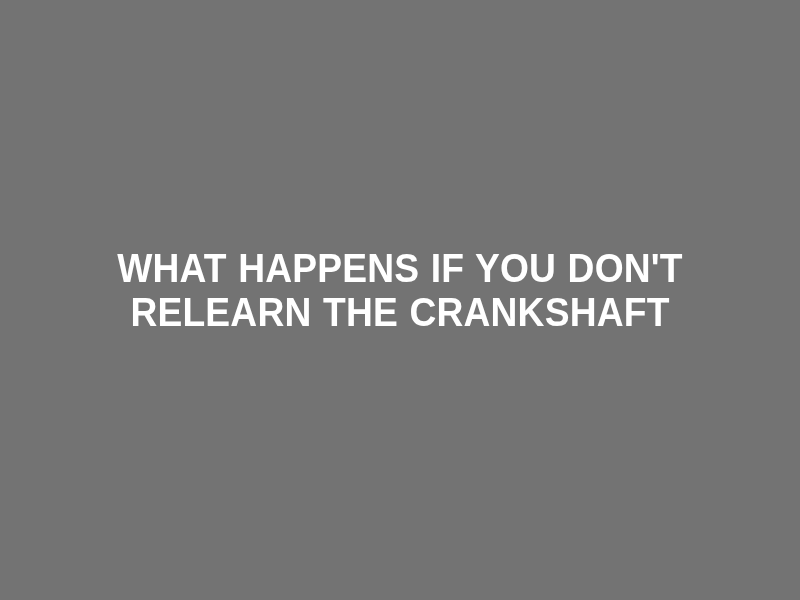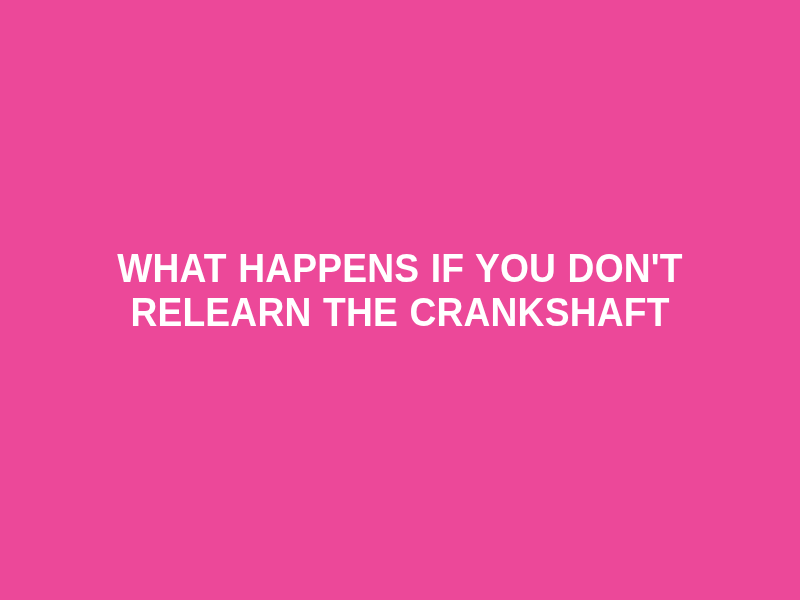--- a/index.html
+++ b/index.html
@@ -61,7 +61,7 @@
 </head>
 <body>
 
-<div id="hero-card" style="background-color: #ec4899;">
+<div id="hero-card" style="background-color: #737373;">
 
   <div id="title-block">
 

